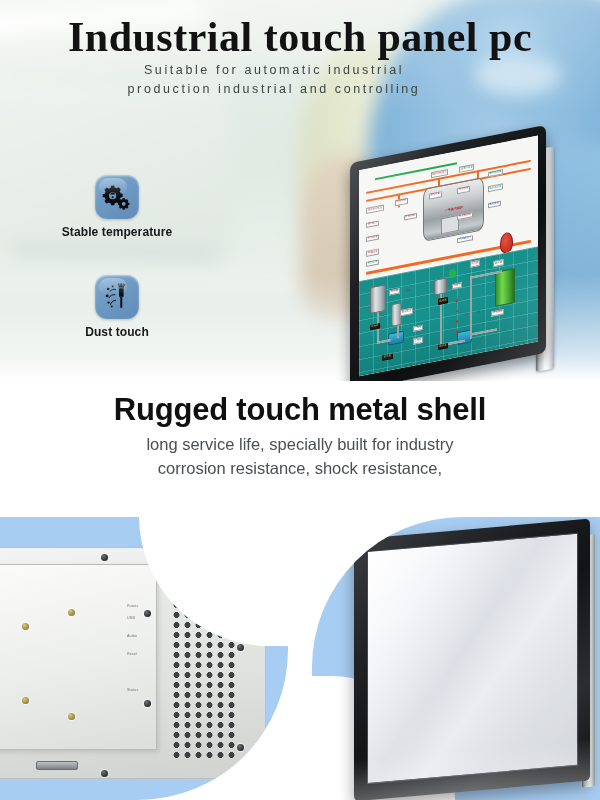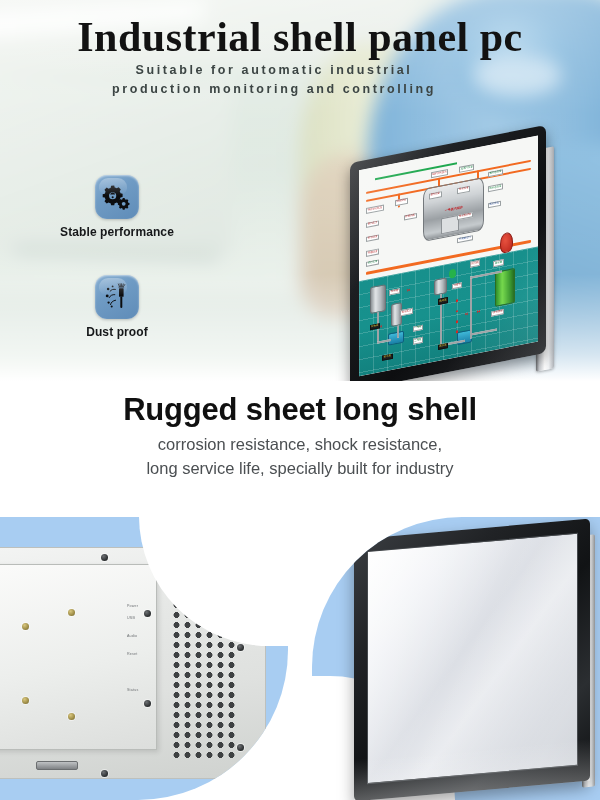--- a/index.html
+++ b/index.html
@@ -309,7 +309,7 @@
   </div>
   <div class="banner-veil"></div>
 
-  <div class="title">Industrial  shell panel pc</div>
+  <div class="title">Industrial  touch panel pc</div>
   <div class="subtitle">
     <div>Suitable for automatic industrial</div>
     <div>production monitoring and controlling</div>

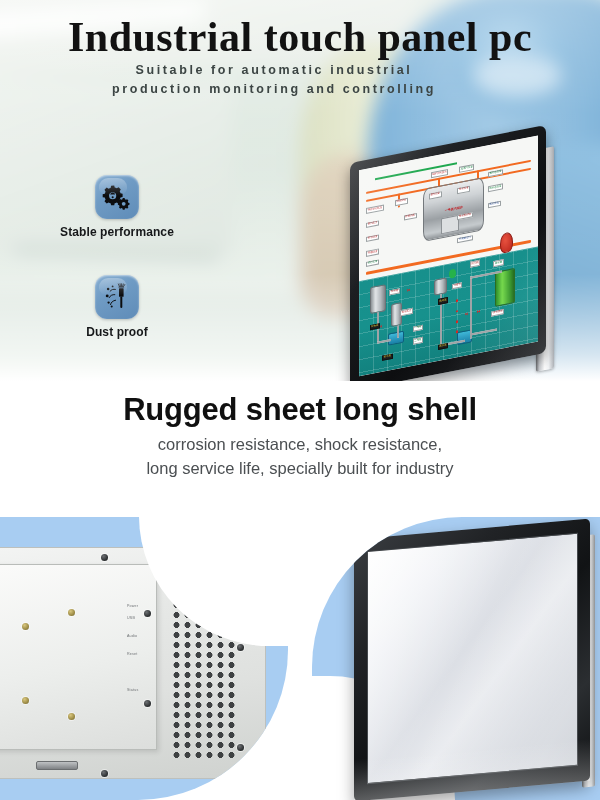--- a/index.html
+++ b/index.html
@@ -94,7 +94,7 @@
   .subtitle {
     position:absolute; left:0; top:61px; width:548px; text-align:center;
     font-size:12.5px; line-height:19px; color:#3c4544;
-    letter-spacing:2.6px; font-weight:700;
+    letter-spacing:2.6px; font-weight:400;
   }
 
   

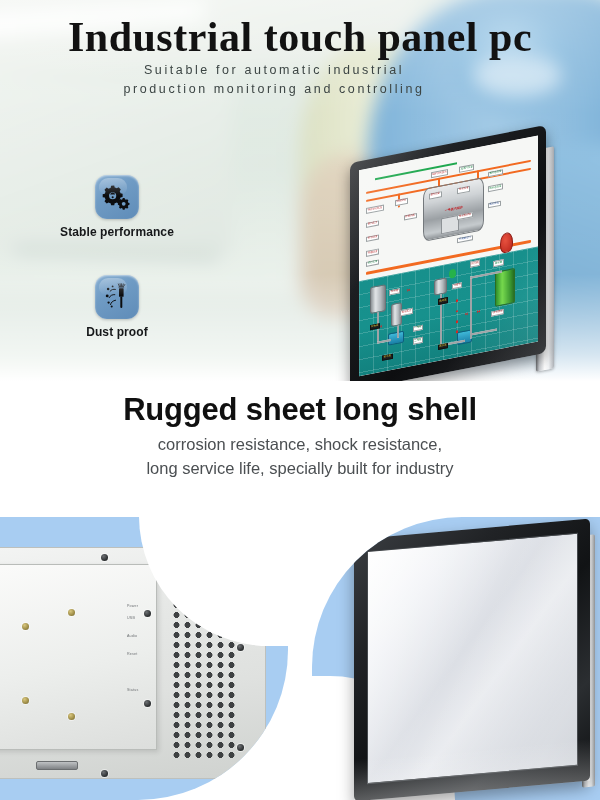--- a/index.html
+++ b/index.html
@@ -312,7 +312,7 @@
   <div class="title">Industrial  touch panel pc</div>
   <div class="subtitle">
     <div>Suitable for automatic industrial</div>
-    <div>production monitoring and controlling</div>
+    <div>production industrial and controlling</div>
   </div>
 
   <div class="feat" style="left:42px; top:175px; width:150px;">

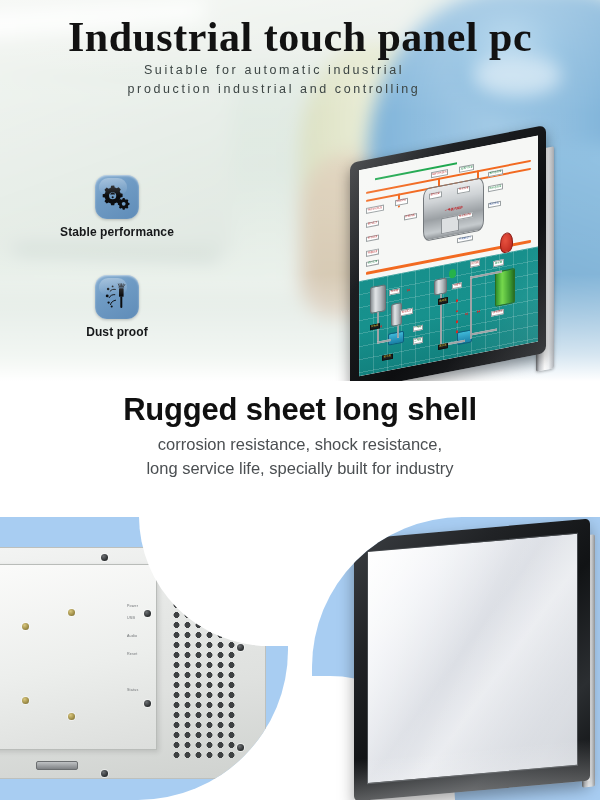--- a/index.html
+++ b/index.html
@@ -328,7 +328,7 @@
         </g>
       </svg>
     </div>
-    <div class="feat-label">Stable performance</div>
+    <div class="feat-label">Stable temperature</div>
   </div>
 
 

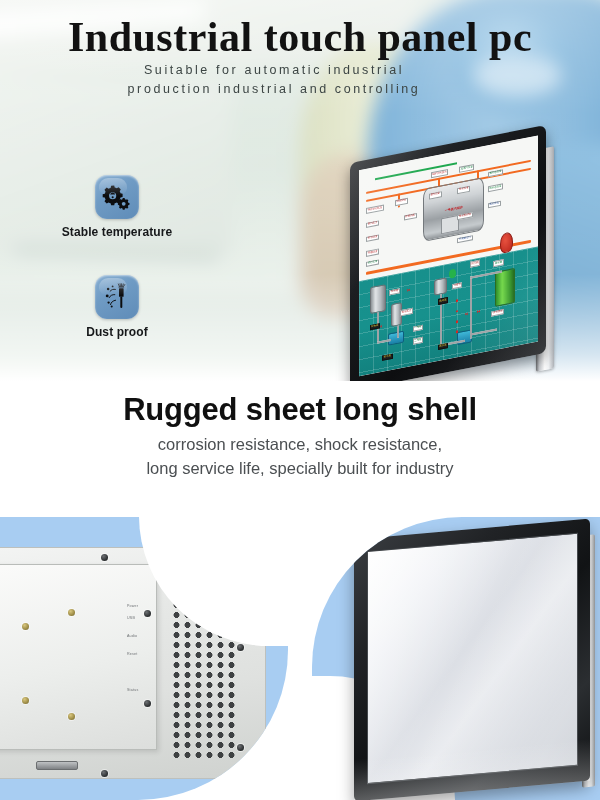--- a/index.html
+++ b/index.html
@@ -359,7 +359,7 @@
         </g>
       </svg>
     </div>
-    <div class="feat-label">Dust proof</div>
+    <div class="feat-label">Dust touch</div>
   </div>
 
 

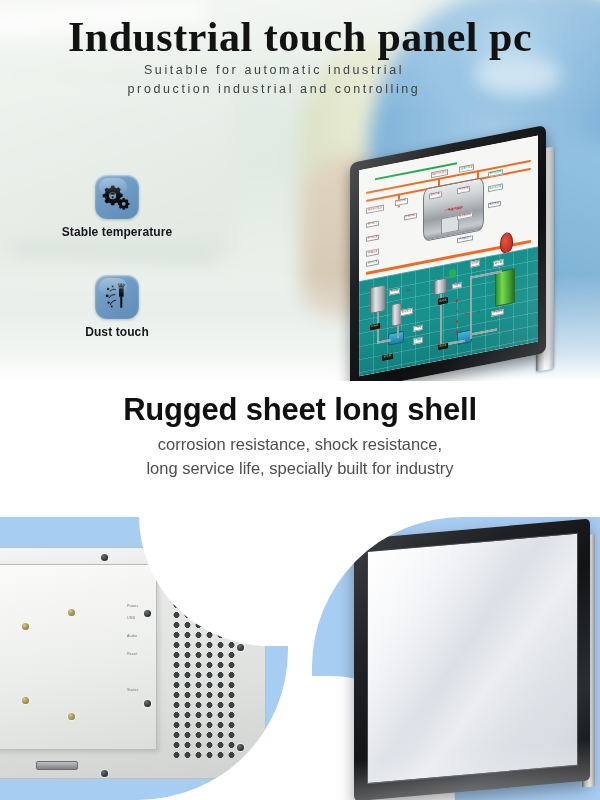--- a/index.html
+++ b/index.html
@@ -448,7 +448,7 @@
 </div>
 
 <div class="mid">
-  <div class="mid-h">Rugged sheet long shell</div>
+  <div class="mid-h">Rugged touch metal shell</div>
   <div class="mid-body">
     <div>corrosion resistance, shock resistance,</div>
     <div>long service life, specially built for industry</div>

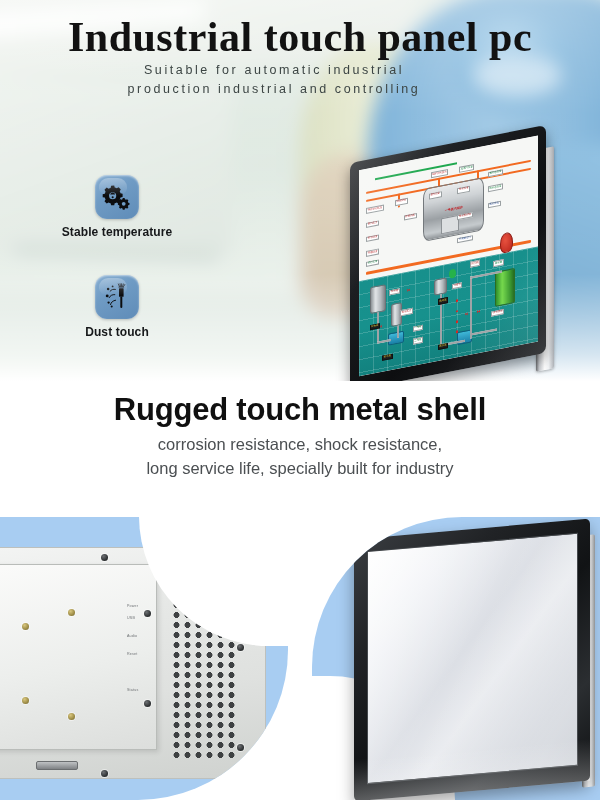--- a/index.html
+++ b/index.html
@@ -450,8 +450,8 @@
 <div class="mid">
   <div class="mid-h">Rugged touch metal shell</div>
   <div class="mid-body">
+    <div>long service life, specially built for industry</div>
     <div>corrosion resistance, shock resistance,</div>
-    <div>long service life, specially built for industry</div>
   </div>
 </div>
 

